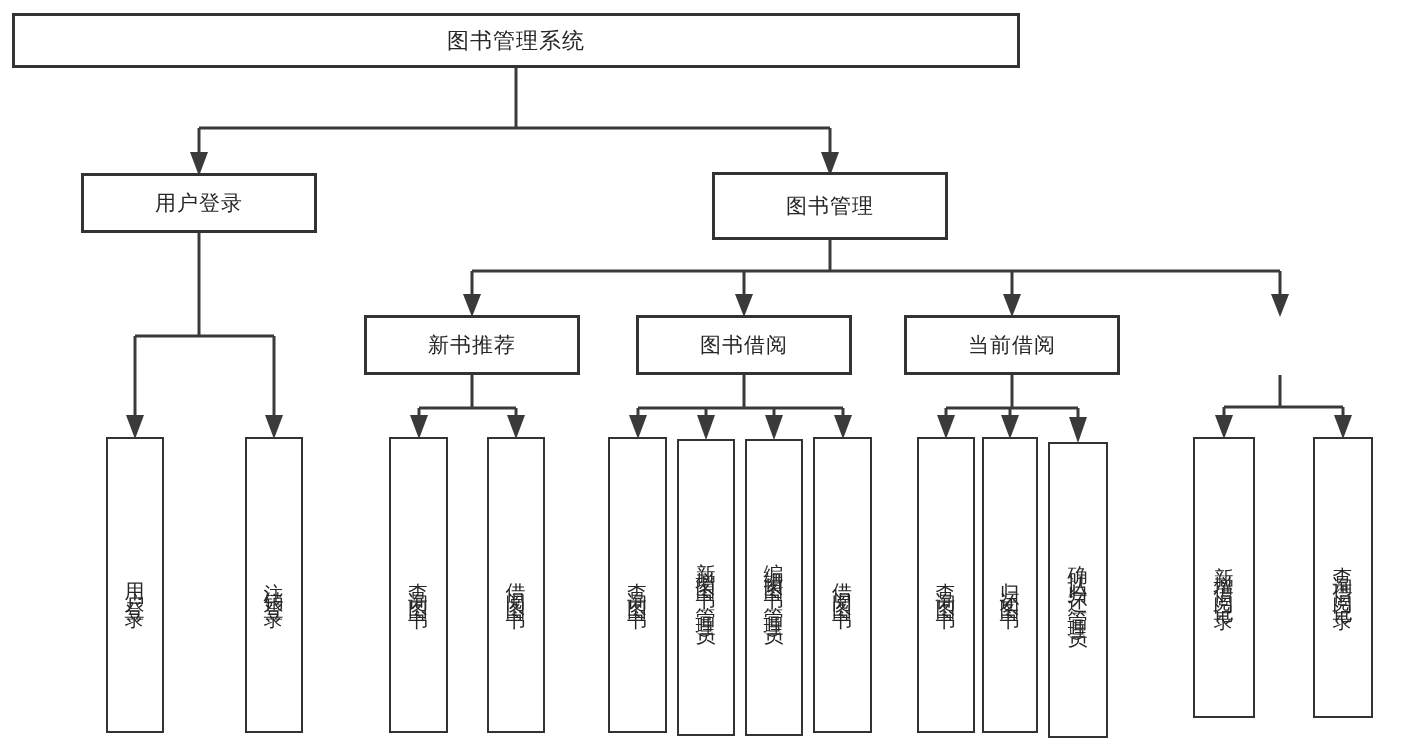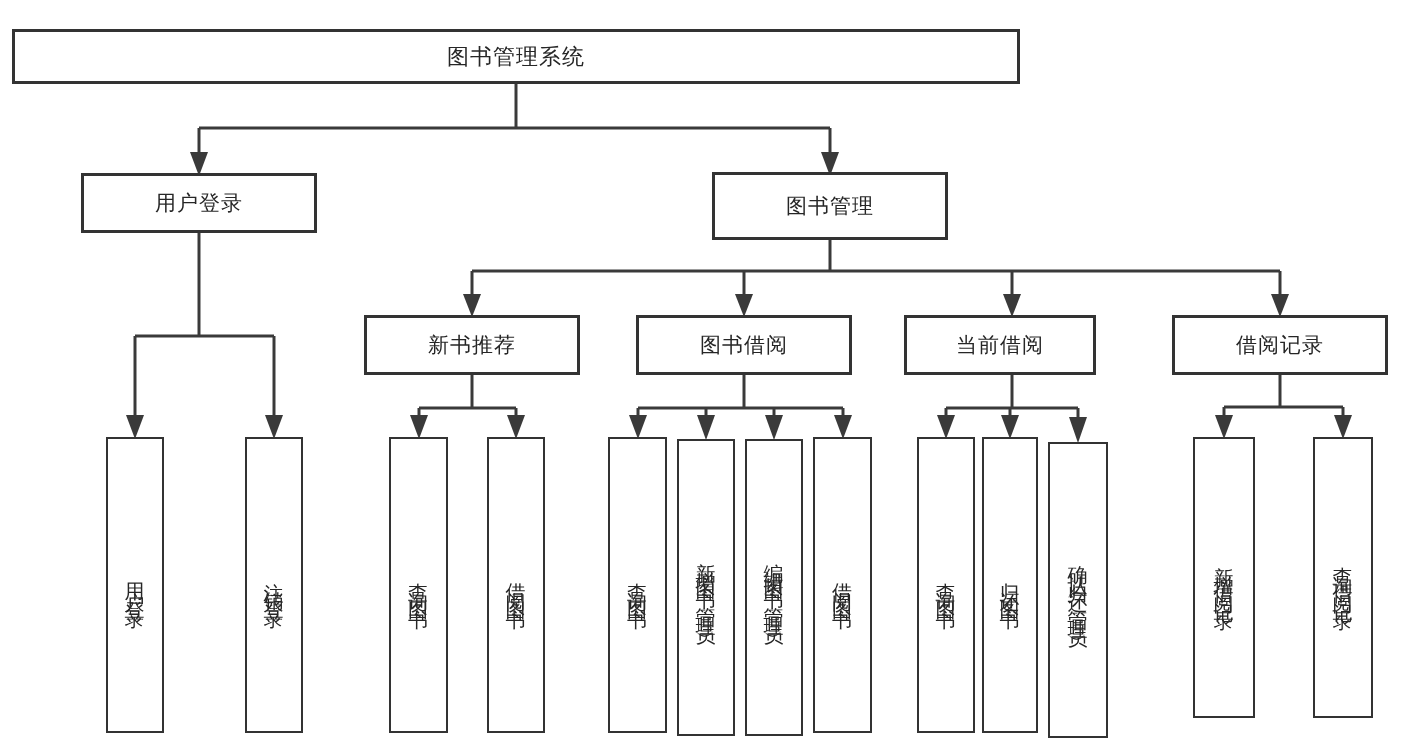--- a/index.html
+++ b/index.html
@@ -150,7 +150,7 @@
     </g>
   </svg>
 
-  <div class="node hnode root" style="left:12px;top:13px;width:1008px;height:55px;margin-top:16px;">图书管理系统</div>
+  <div class="node hnode root" style="left:12px;top:13px;width:1008px;height:55px;">图书管理系统</div>
 
   <div class="node hnode" style="left:81px;top:173px;width:236px;height:60px;">用户登录</div>
   <div class="node hnode" style="left:712px;top:172px;width:236px;height:68px;text-align:center;">图书管理</div>

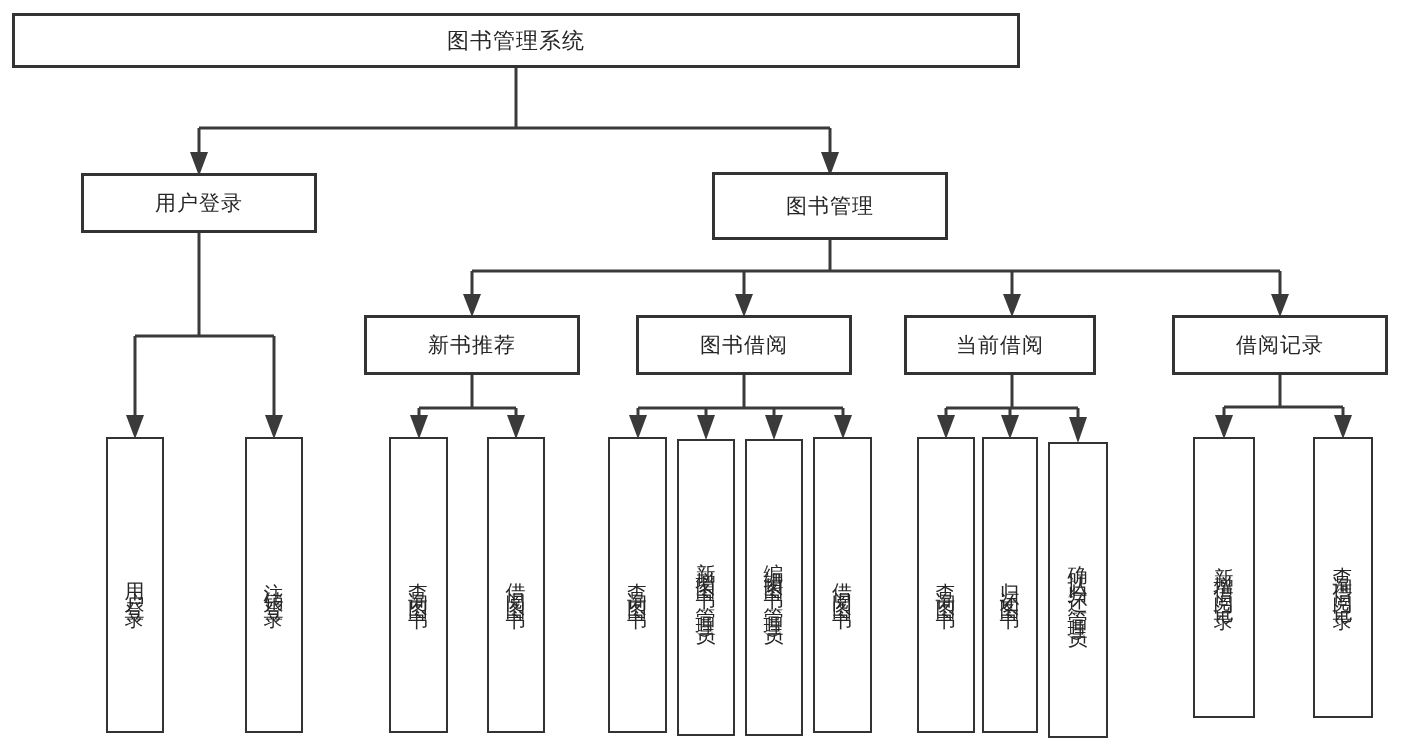--- a/index.html
+++ b/index.html
@@ -157,7 +157,7 @@
 
   <div class="node hnode" style="left:636px;top:315px;width:216px;height:60px;">图书借阅</div>
   <div class="node hnode" style="left:364px;top:315px;width:216px;height:60px;">新书推荐</div>
-  <div class="node hnode" style="left:904px;top:315px;width:192px;height:60px;">当前借阅</div>
+  <div class="node hnode" style="left:904px;top:315px;width:216px;height:60px;">当前借阅</div>
   <div class="node hnode" style="left:1172px;top:315px;width:216px;height:60px;">借阅记录</div>
 
   <div class="node leaf" style="left:106px;top:437px;width:58px;height:296px;">

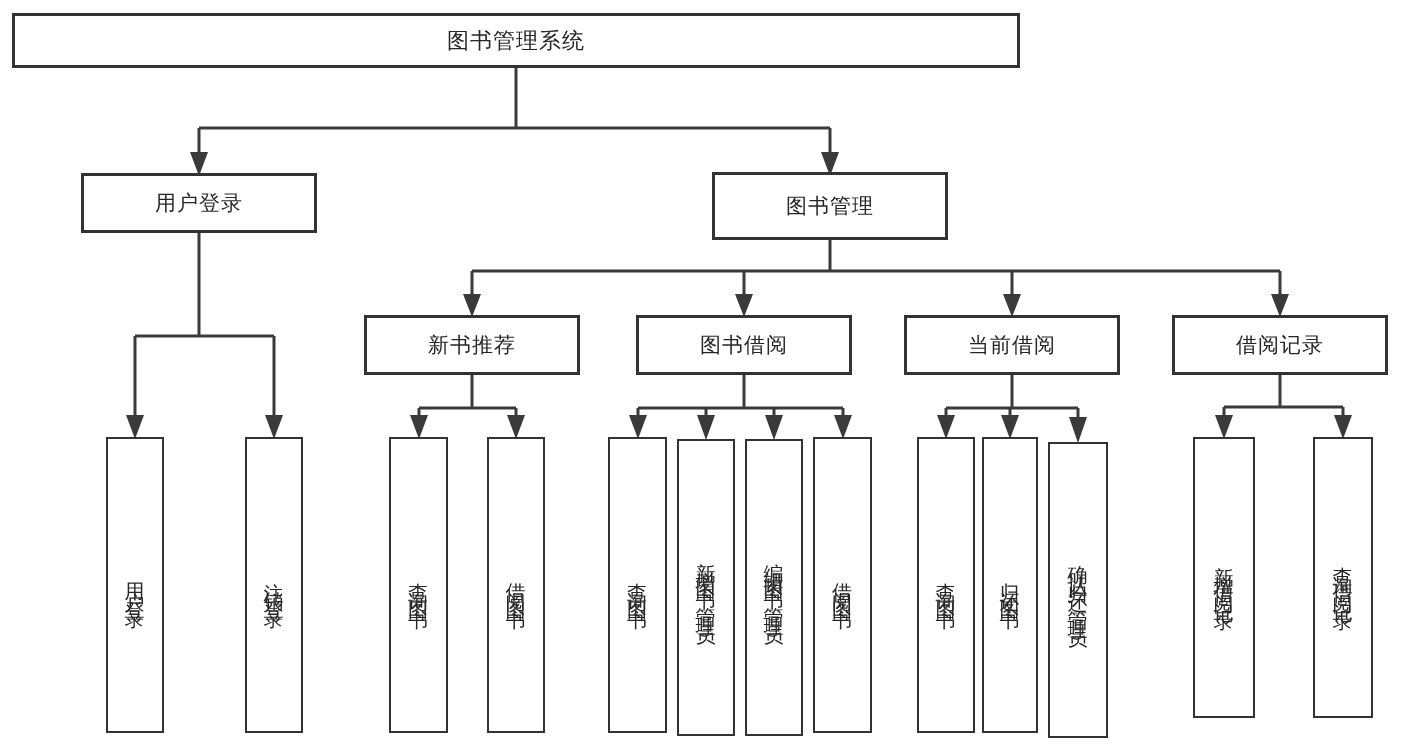--- a/index.html
+++ b/index.html
@@ -158,7 +158,6 @@
   <div class="node hnode" style="left:636px;top:315px;width:216px;height:60px;">图书借阅</div>
   <div class="node hnode" style="left:364px;top:315px;width:216px;height:60px;">新书推荐</div>
   <div class="node hnode" style="left:904px;top:315px;width:216px;height:60px;">当前借阅</div>
-  <div class="node hnode" style="left:1172px;top:315px;width:216px;height:60px;">借阅记录</div>
 
   <div class="node leaf" style="left:106px;top:437px;width:58px;height:296px;">
     <span class="vtext">用户登录</span>

